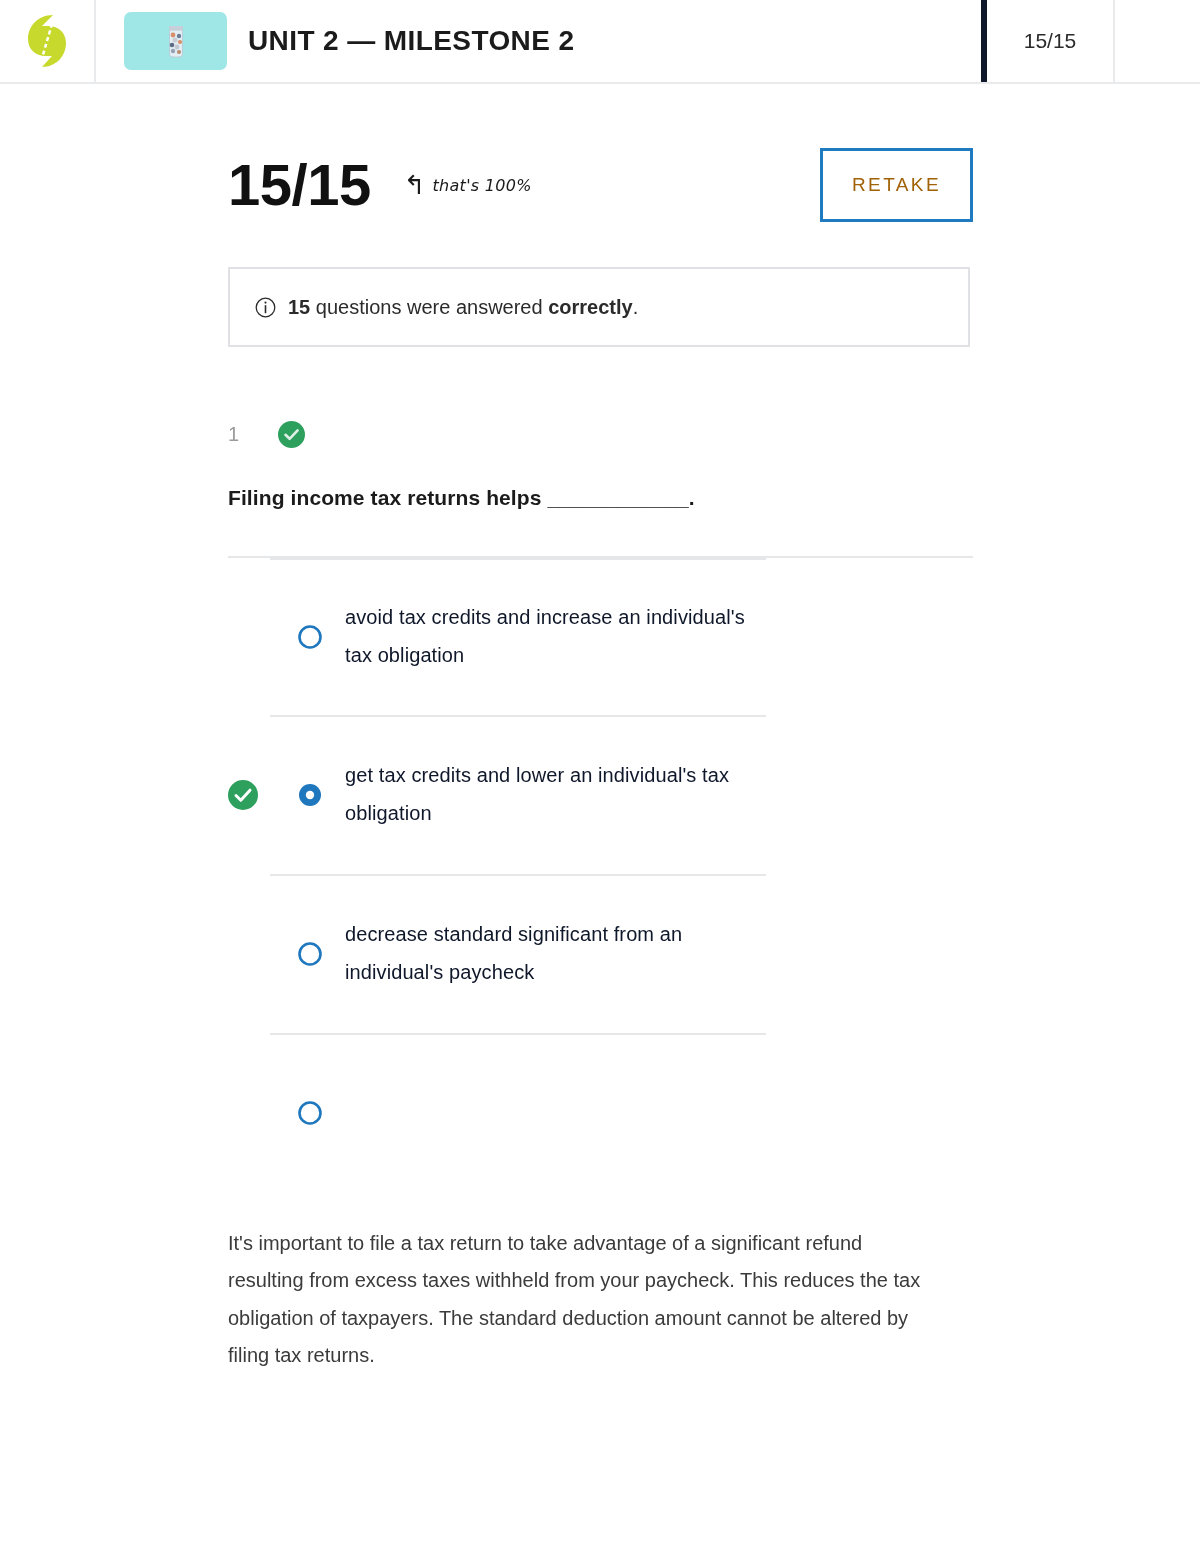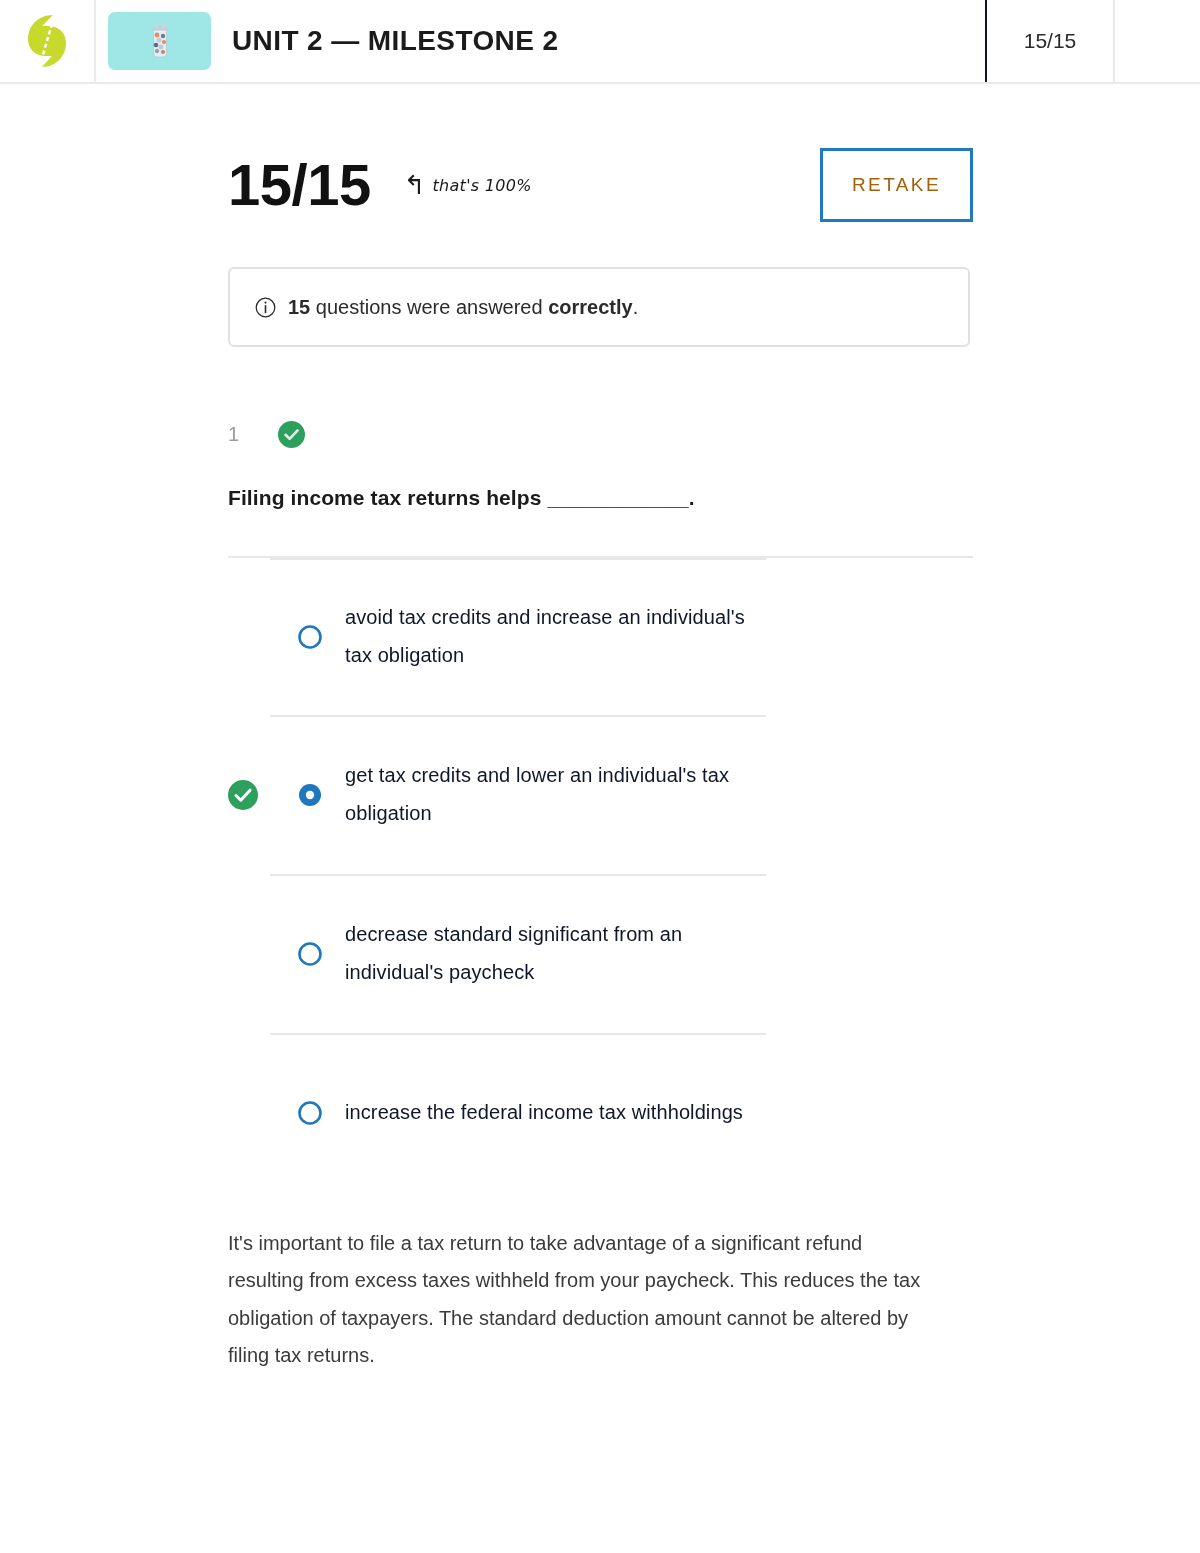--- a/index.html
+++ b/index.html
@@ -50,8 +50,8 @@
     flex: 1;
     display: flex;
     align-items: center;
-    padding-left: 12px;
-    border-right: 2px solid #0f172a;
+    padding-left: 28px;
+    border-right: 6px solid #0f172a;
   }
 
   .thumb {

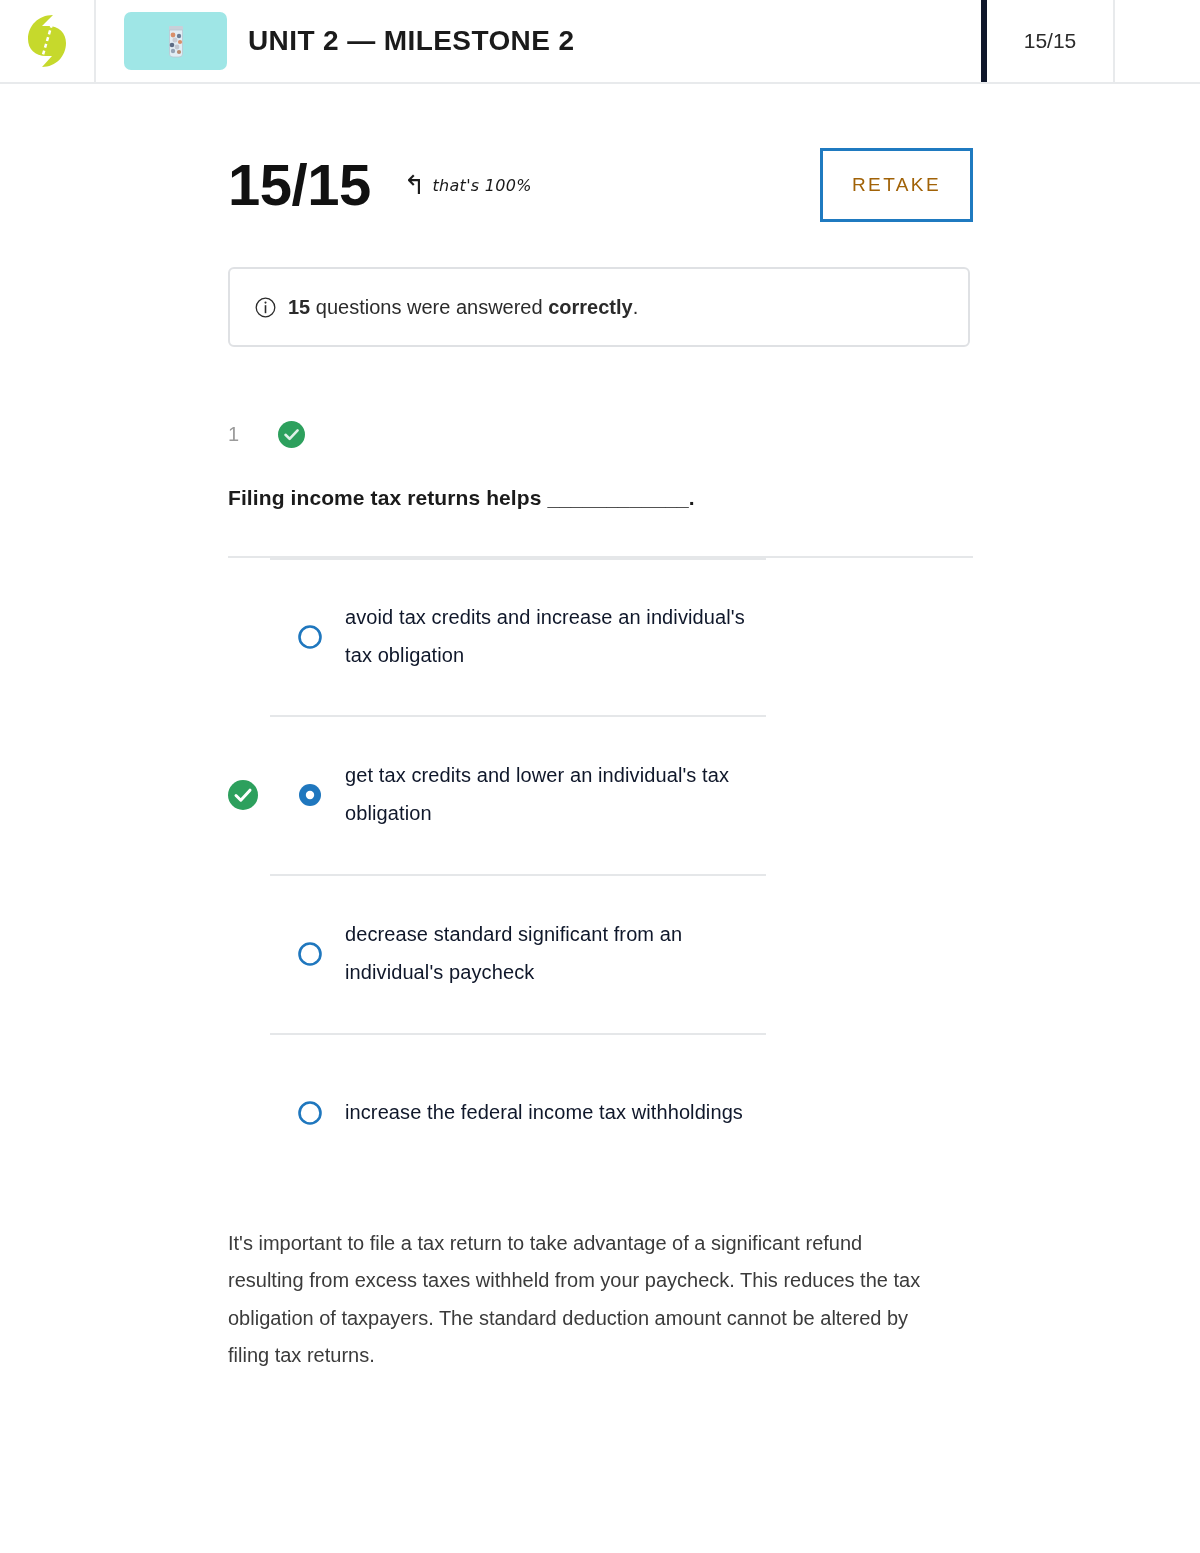--- a/index.html
+++ b/index.html
@@ -162,7 +162,7 @@
     width: 742px;
     height: 80px;
     border: 2px solid #dfe1e4;
-    border-radius: 6px;
+    border-radius: 0;
     display: flex;
     align-items: center;
     padding-left: 25px;

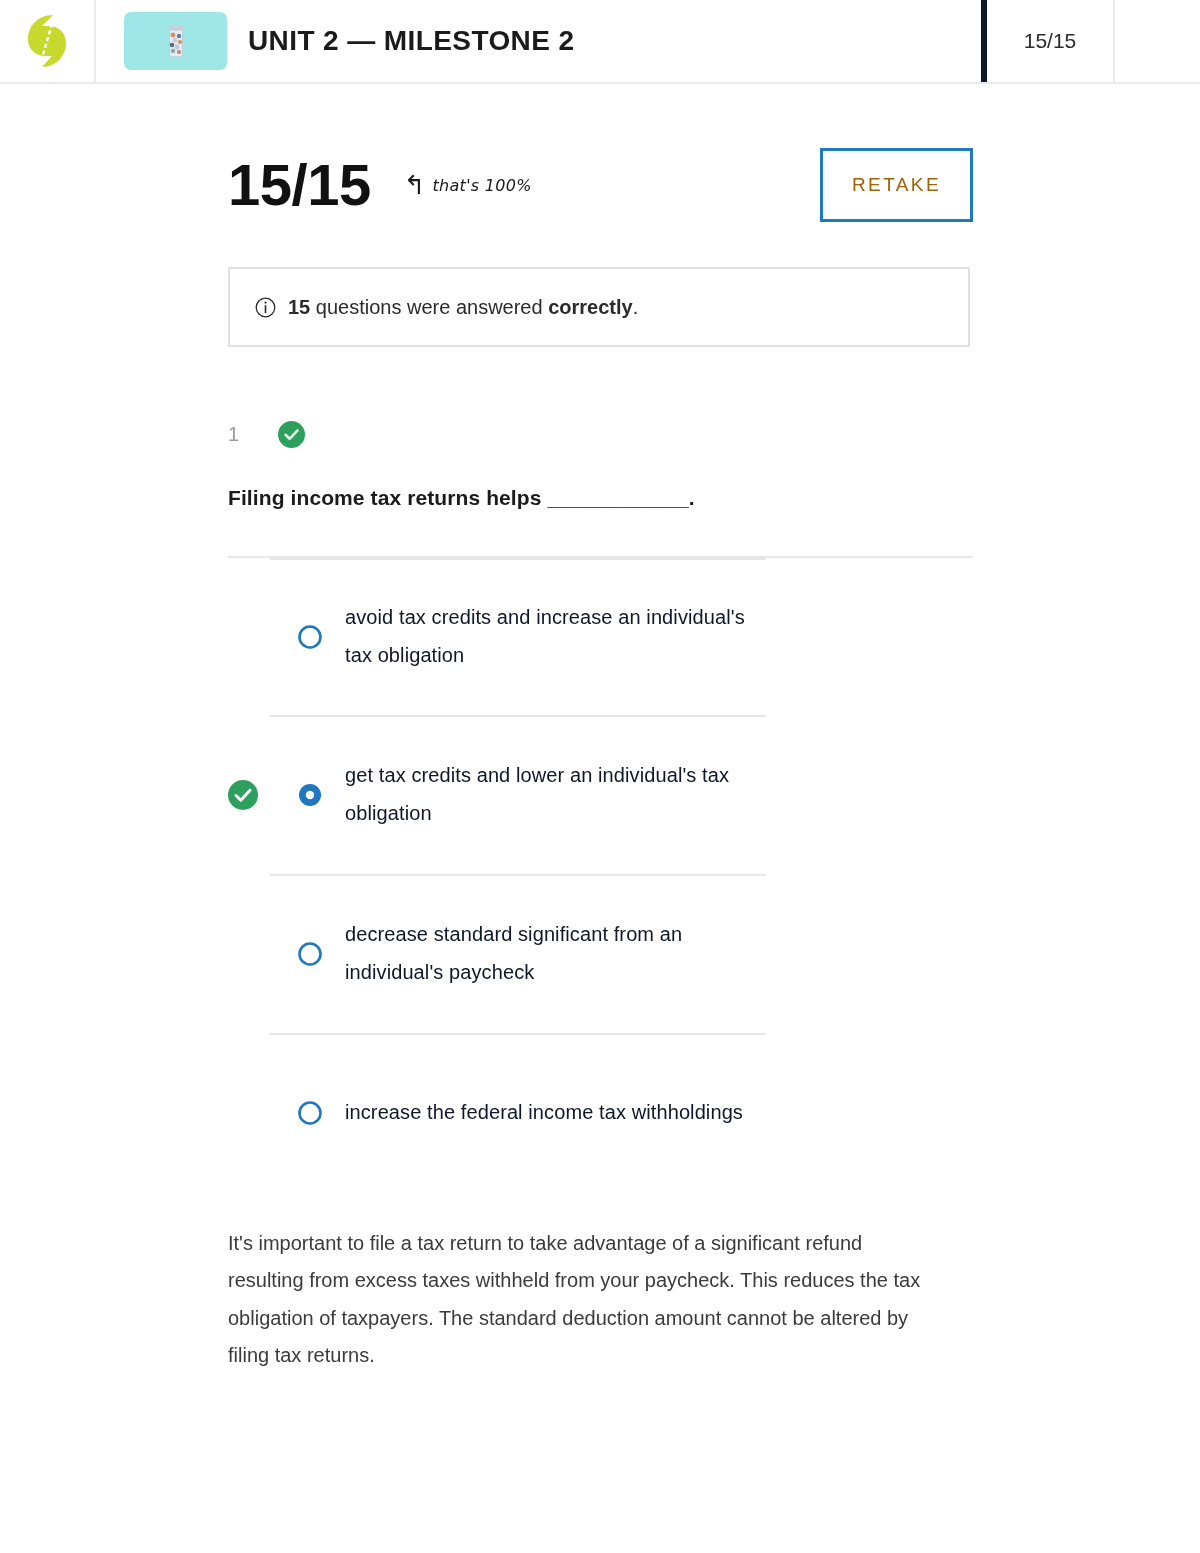--- a/index.html
+++ b/index.html
@@ -388,7 +388,6 @@
             <circle cx="14" cy="14" r="10.5" fill="#ffffff" stroke="#1f77be" stroke-width="2.6"></circle>
           </svg>
         </span>
-        <span class="opt-label">increase the federal income tax withholdings</span>
       </div>
 
     </div>

